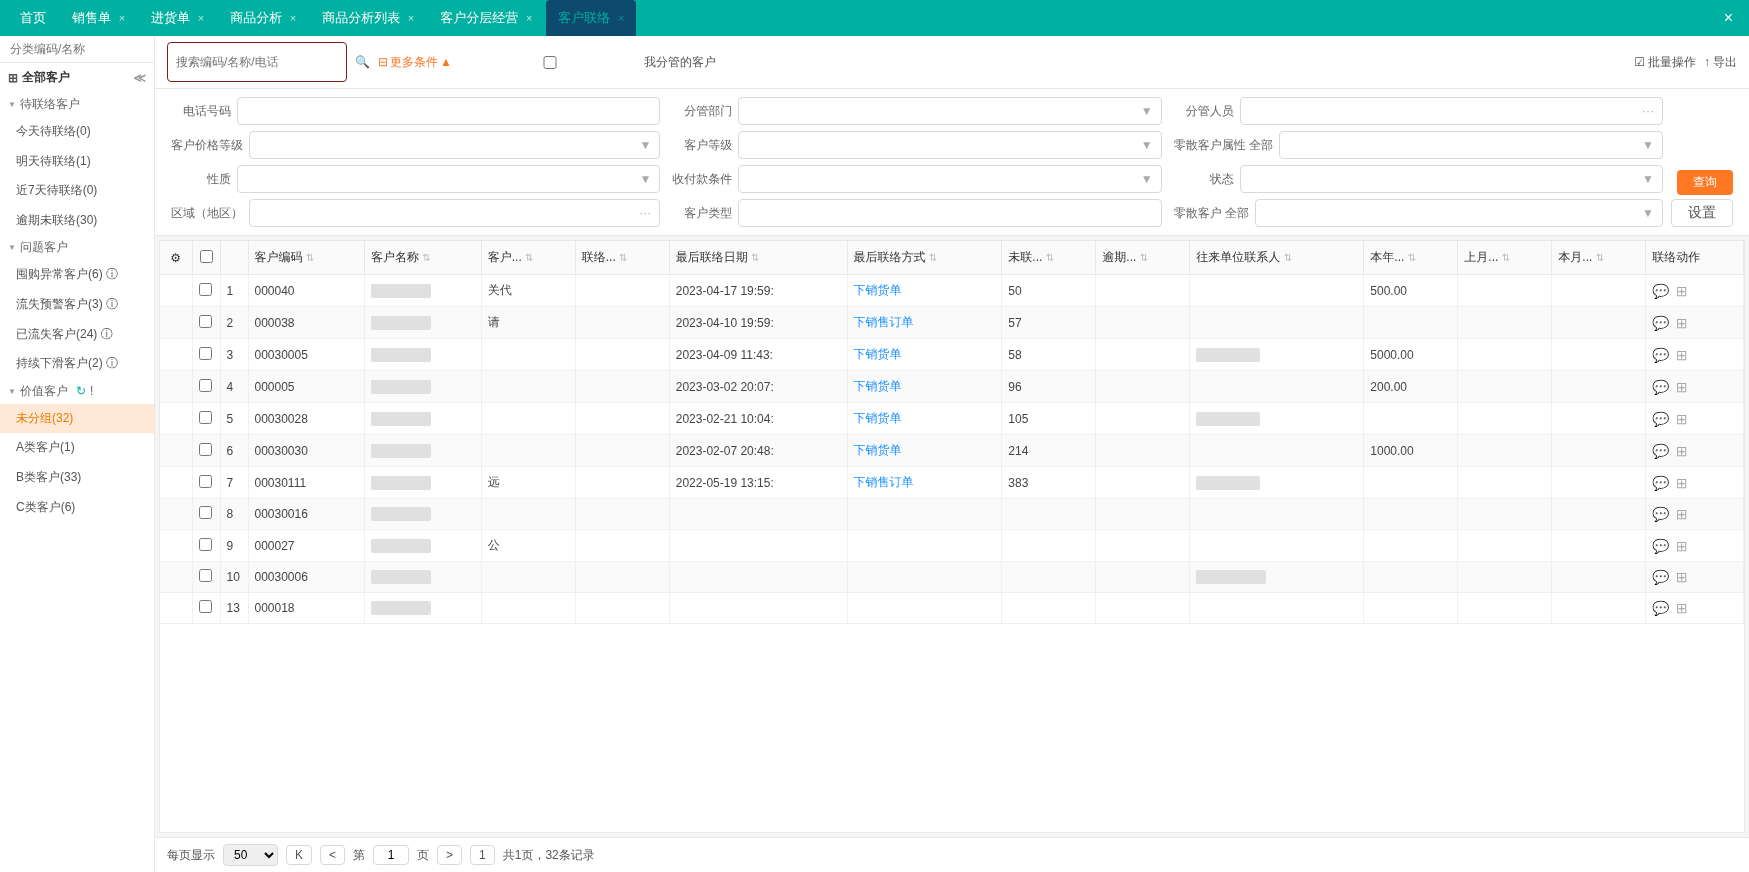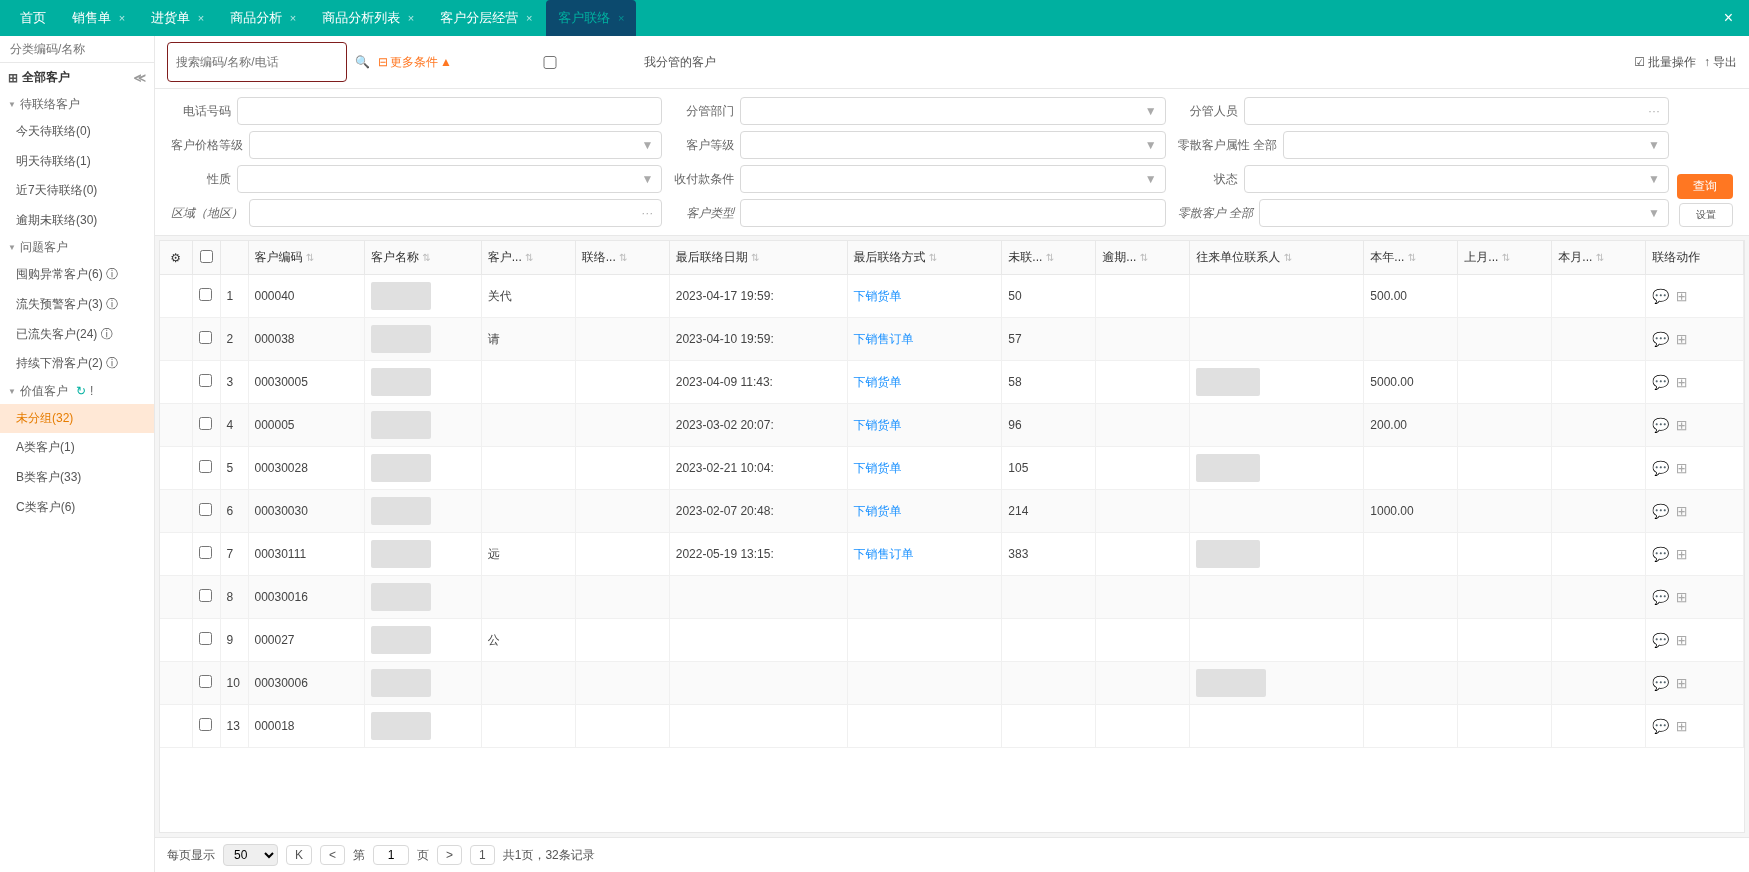--- a/index.html
+++ b/index.html
@@ -493,7 +493,7 @@
             </div>
           </div>
 
-          <div class="adv-filter-row" style="margin-bottom:0;font-style:italic;">
+          <div class="adv-filter-row" style="margin-bottom:0;">
             <div class="adv-filter-item">
               <label>区域（地区）</label>
               <div class="filter-input">

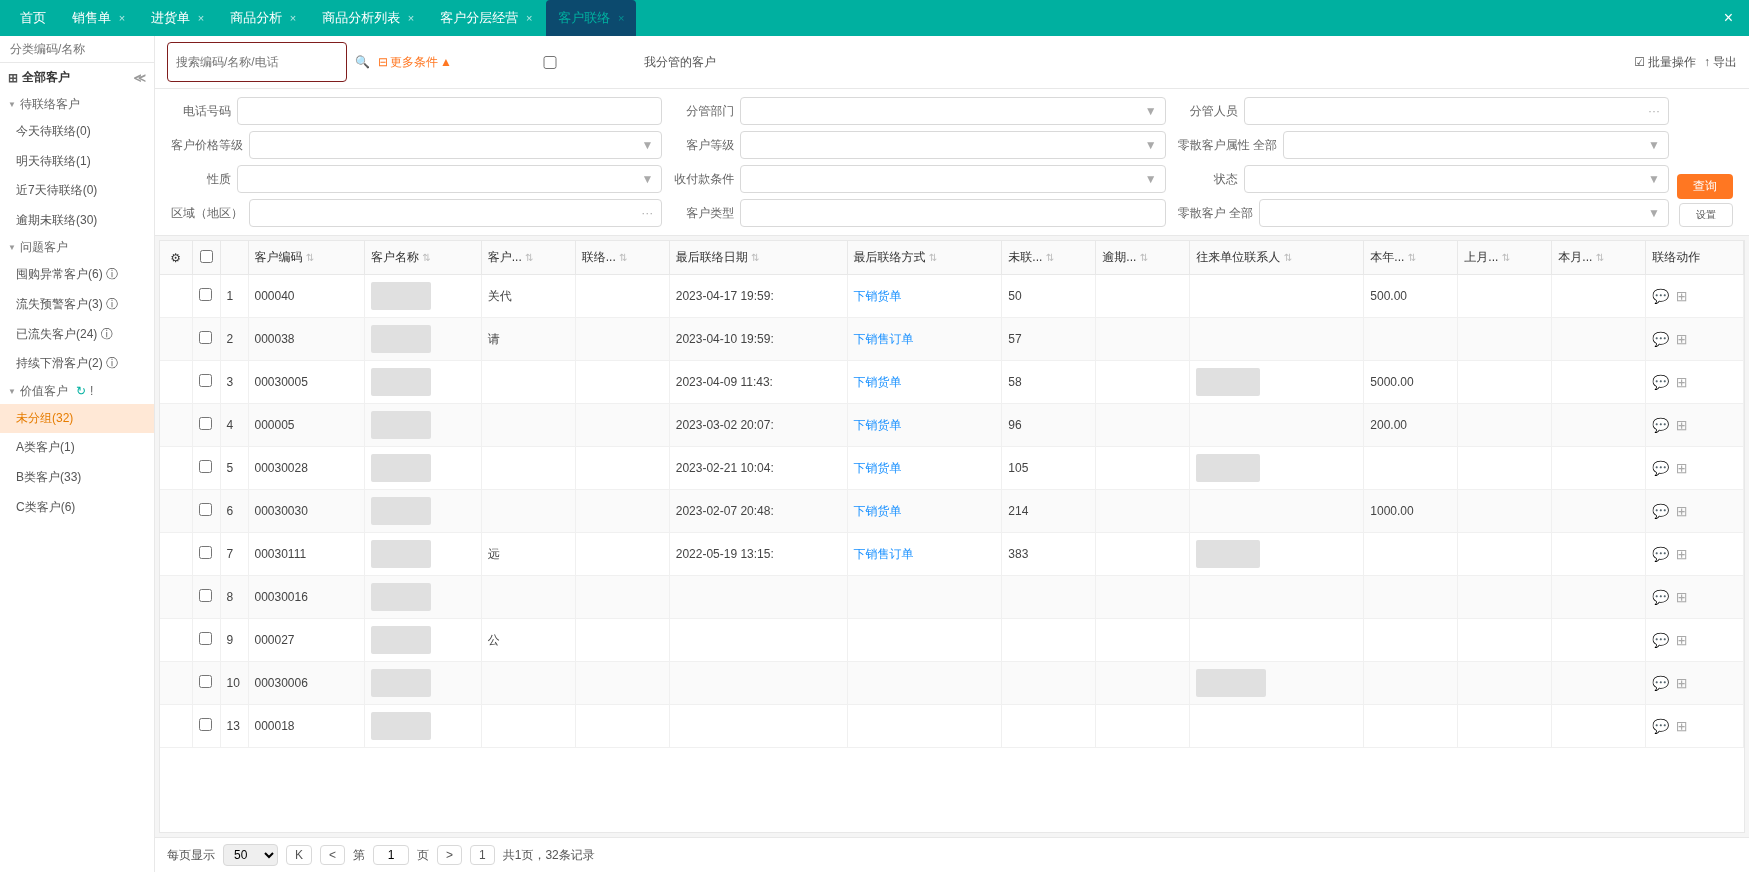--- a/index.html
+++ b/index.html
@@ -226,7 +226,7 @@
       border-radius: 4px;
       padding: 4px 16px;
       cursor: pointer;
-      font-size: 10px;
+      font-size: 14px;
     }
 
     

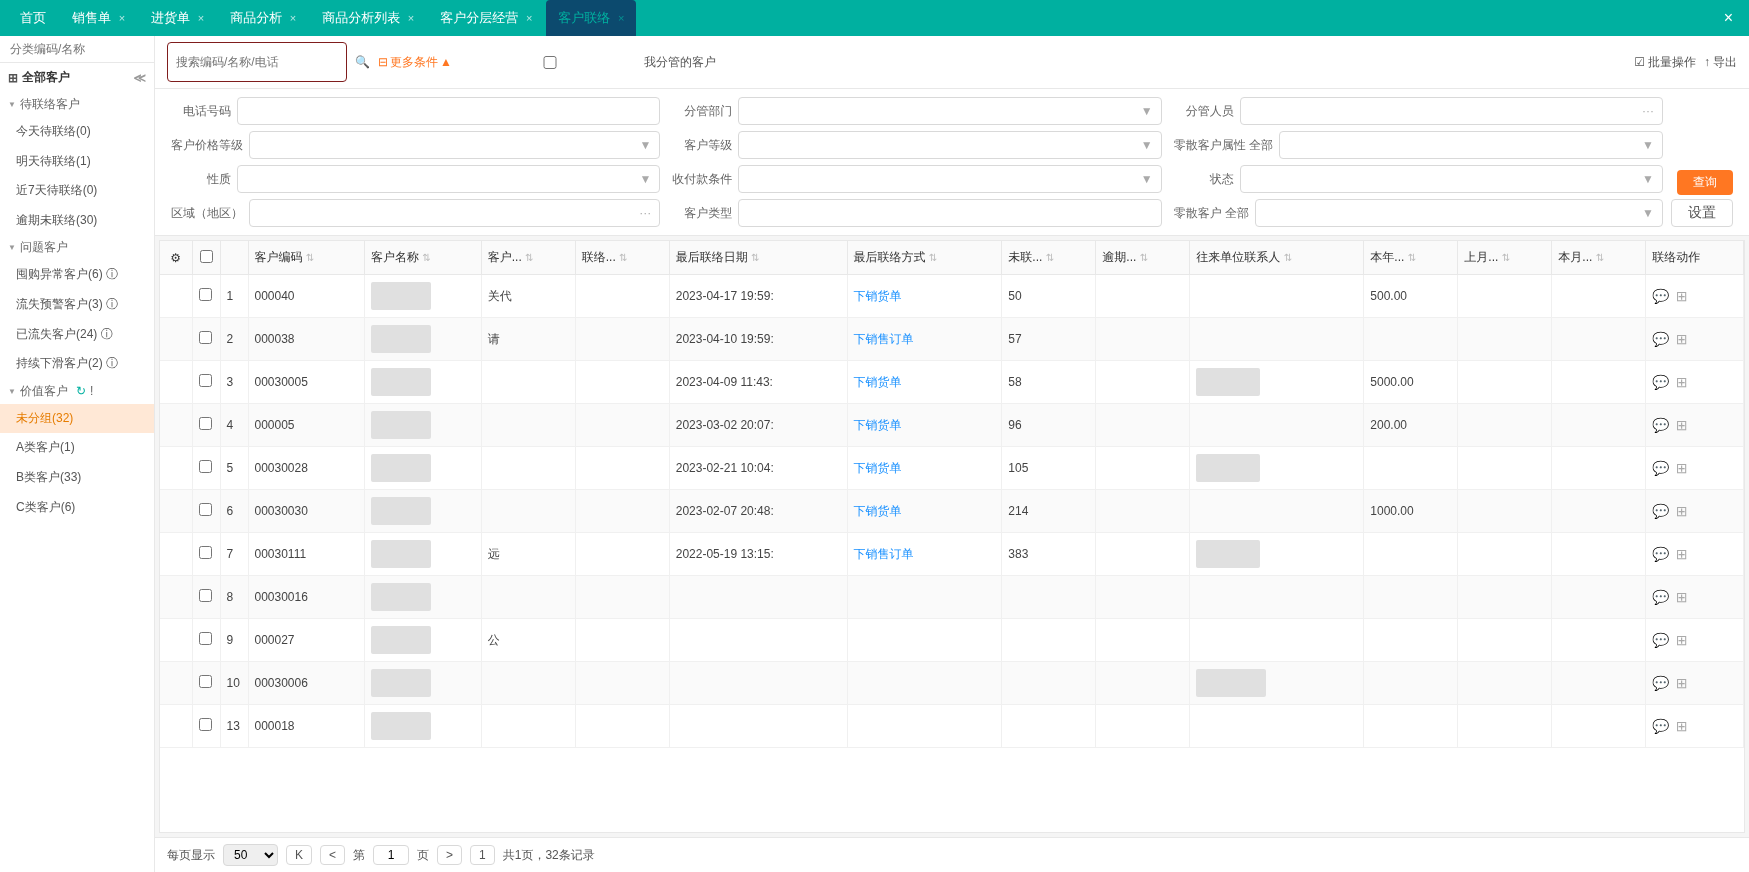--- a/index.html
+++ b/index.html
@@ -275,7 +275,7 @@
       user-select: none;
       display: inline-block;
       min-width: 60px;
-      height: 28px;
+      height: 14px;
     }
     .action-icons {
       display: flex;

